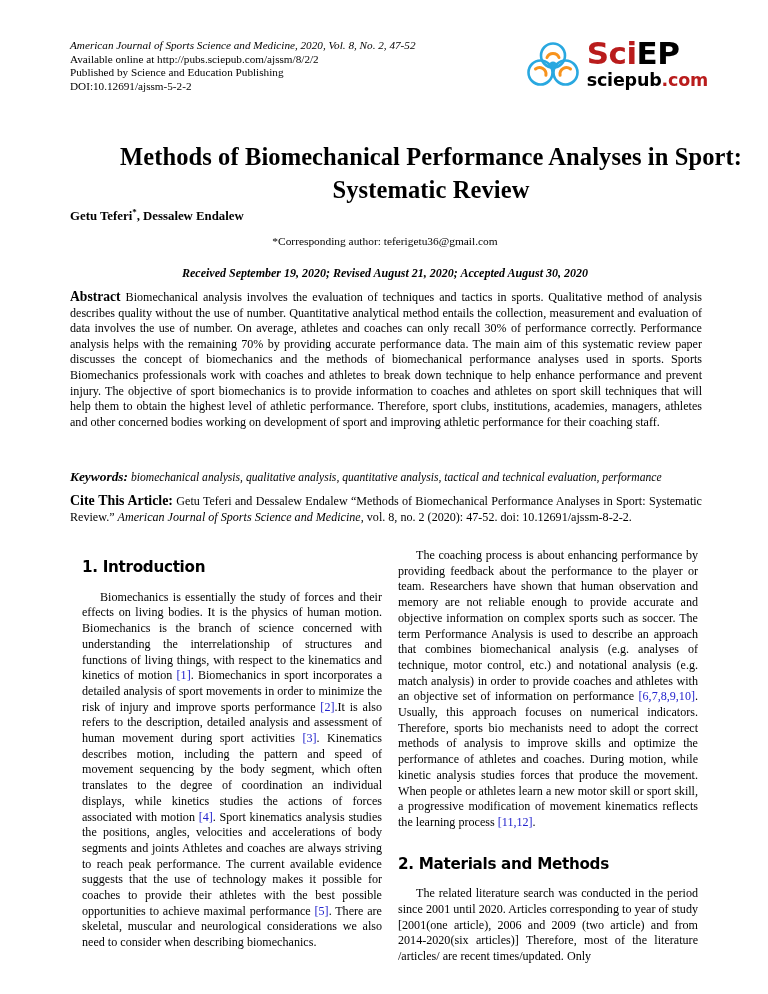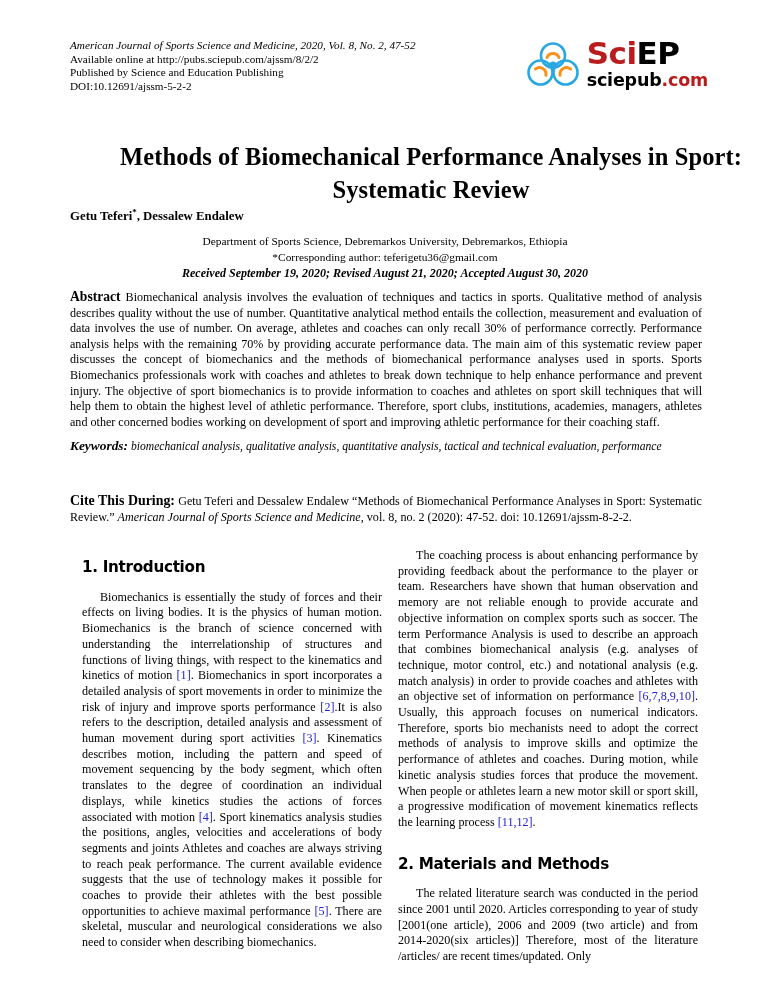--- a/index.html
+++ b/index.html
@@ -229,7 +229,6 @@
   <div class="authors"><span>Getu Teferi</span><sup>*</sup><span>, Dessalew Endalew</span></div>
 
   <div class="affiliation">
-    <div>Department of Sports Science, Debremarkos University, Debremarkos, Ethiopia</div>
     <div>*Corresponding author: teferigetu36@gmail.com</div>
   </div>
 

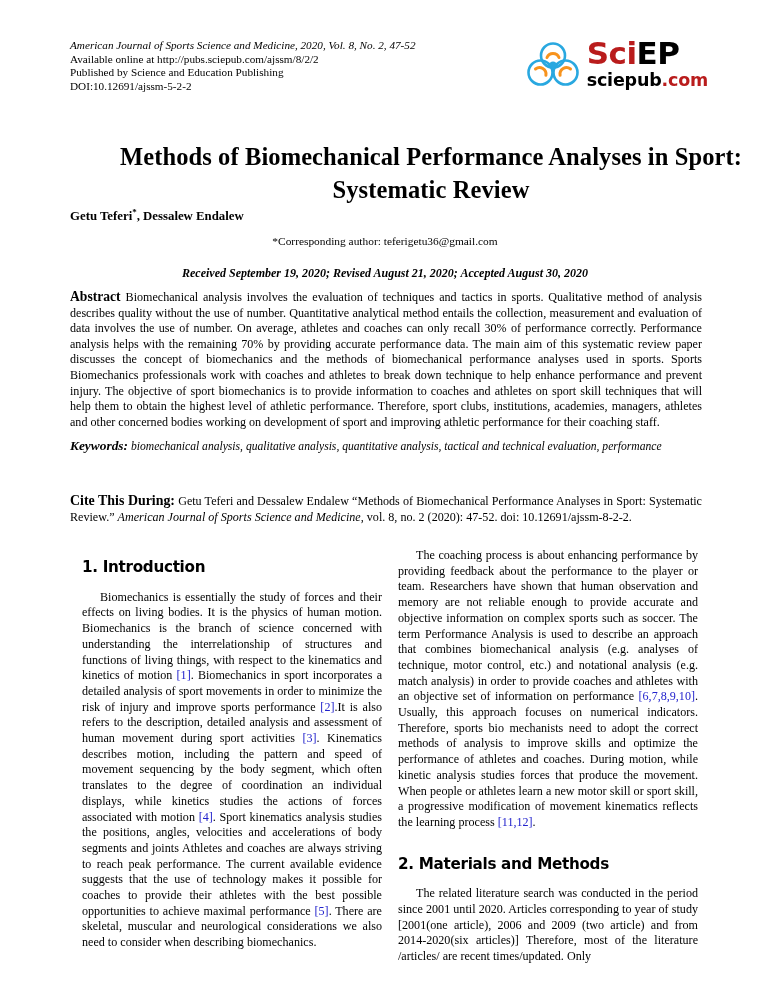--- a/index.html
+++ b/index.html
@@ -137,7 +137,7 @@
   .keywords {
     position: absolute;
     left: 70px;
-    top: 438px;
+    top: 469px;
     width: 632px;
     font-size: 11.6px;
     line-height: 15.4px;

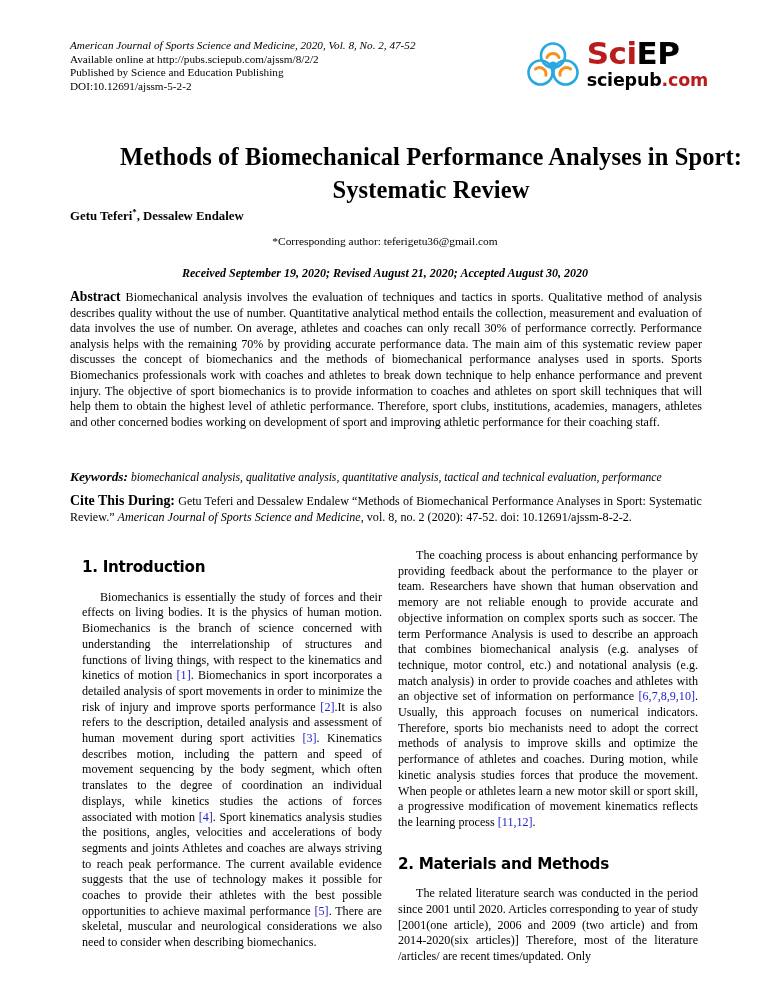--- a/index.html
+++ b/index.html
@@ -238,7 +238,7 @@
 
   <div class="keywords"><span class="keywords-label">Keywords:</span> <span>biomechanical analysis, qualitative analysis, quantitative analysis, tactical and technical evaluation, performance</span></div>
 
-  <div class="cite"><span class="cite-label">Cite This During:</span> <span>Getu Teferi and Dessalew Endalew “Methods of Biomechanical Performance Analyses in Sport: Systematic Review.” </span><i>American Journal of Sports Science and Medicine</i><span>, vol. 8, no. 2 (2020): 47-52. doi: 10.12691/ajssm-8-2-2.</span></div>
+  <div class="cite"><span class="cite-label">Cite This Article:</span> <span>Getu Teferi and Dessalew Endalew “Methods of Biomechanical Performance Analyses in Sport: Systematic Review.” </span><i>American Journal of Sports Science and Medicine</i><span>, vol. 8, no. 2 (2020): 47-52. doi: 10.12691/ajssm-8-2-2.</span></div>
 
   <div class="col col-left">
     <h2 class="section-head">1. Introduction</h2>

